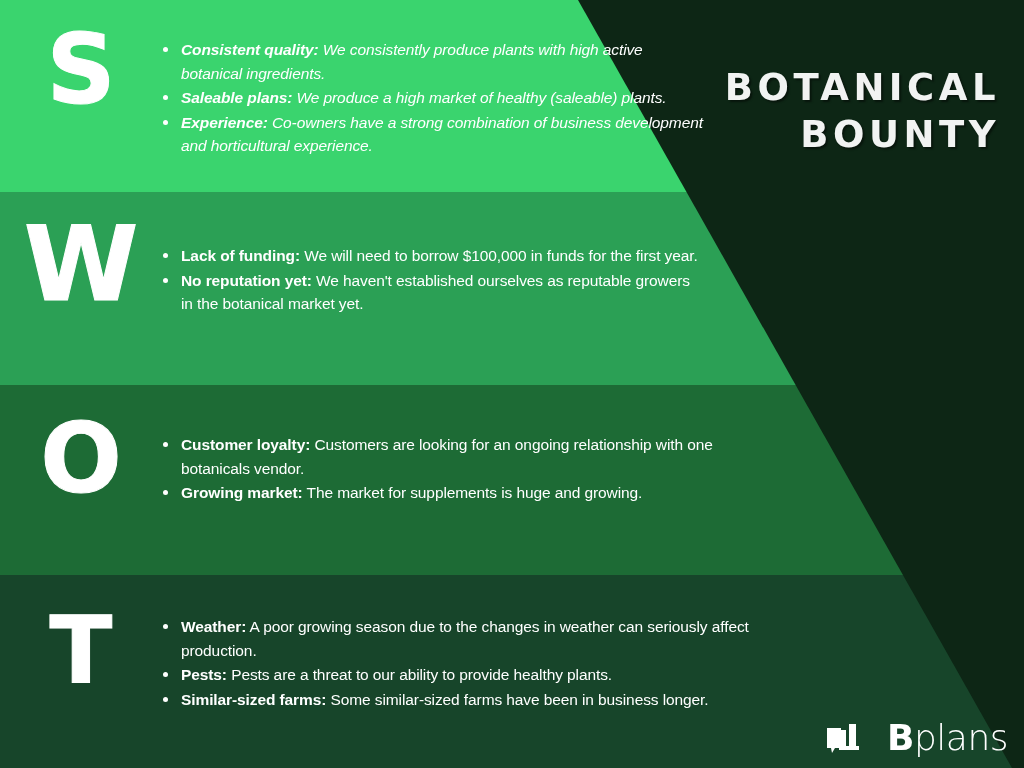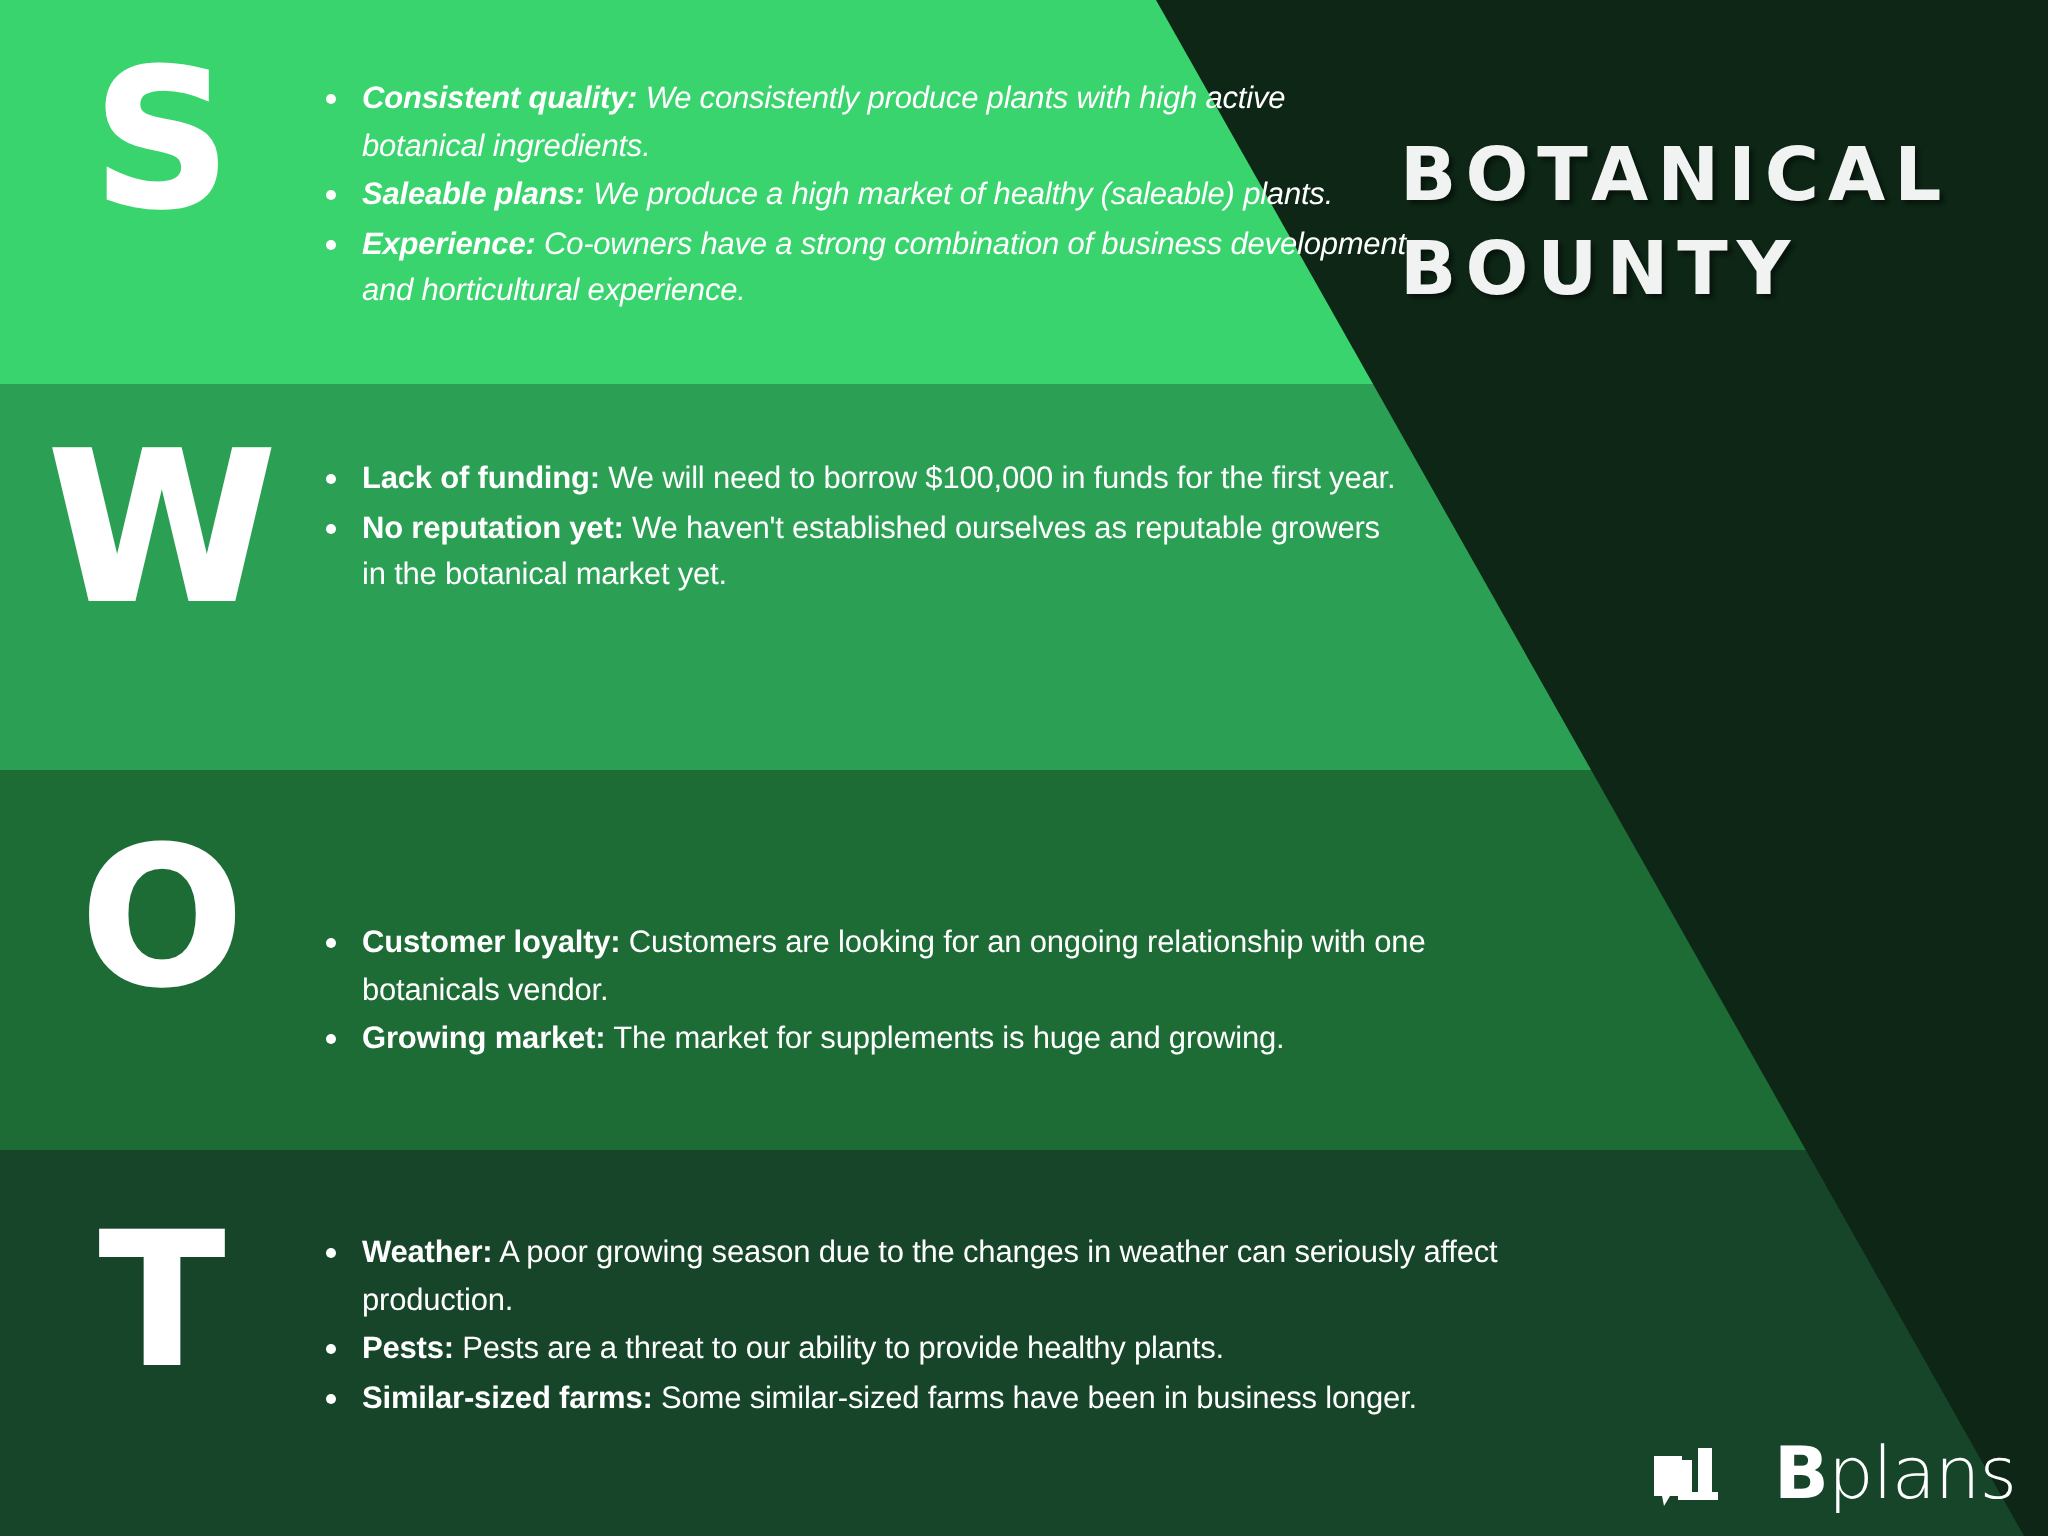--- a/index.html
+++ b/index.html
@@ -99,7 +99,7 @@
     position:absolute;
     right:24px; top:64px;
     width:300px;
-    text-align:left;
+    text-align:right;
     color:#f1f3f2;
     font-family:"DejaVu Sans", sans-serif;
     font-weight:bold;

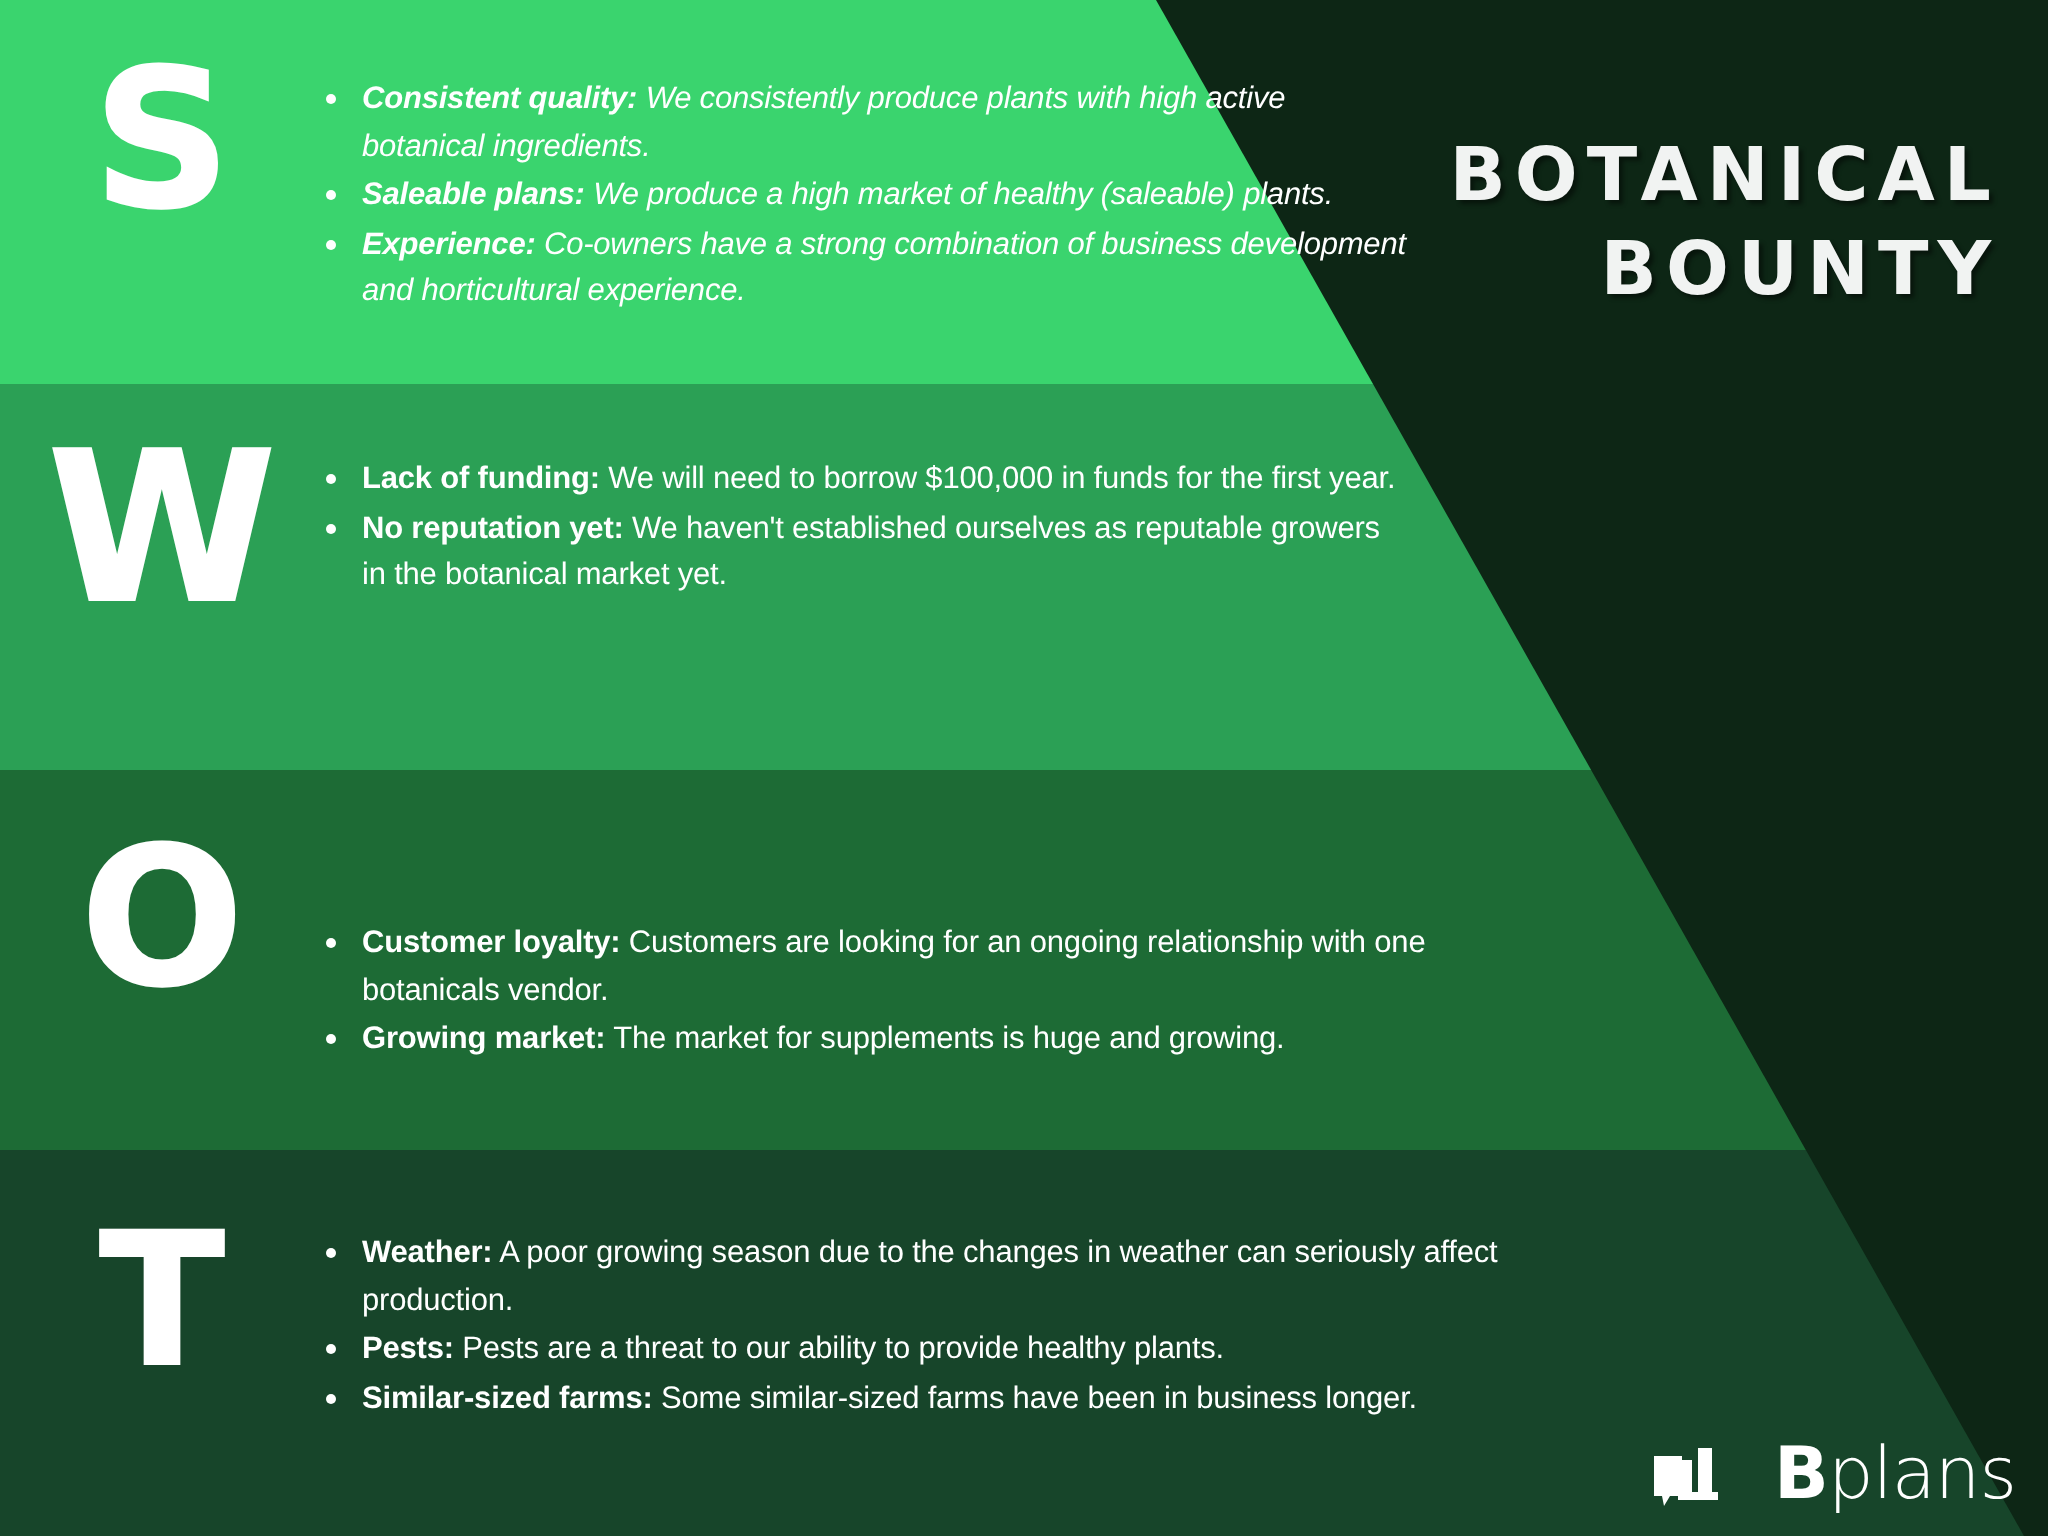--- a/index.html
+++ b/index.html
@@ -65,7 +65,7 @@
     color:#ffffff;
   }
   .r1 .points { padding-top:38px;font-style:italic; }
-  .r2 .points { padding-top:36px; }
+  .r2 .points { padding-top:52px; }
   .r3 .points { padding-top:75px; }
   .r4 .points { padding-top:40px; }
 

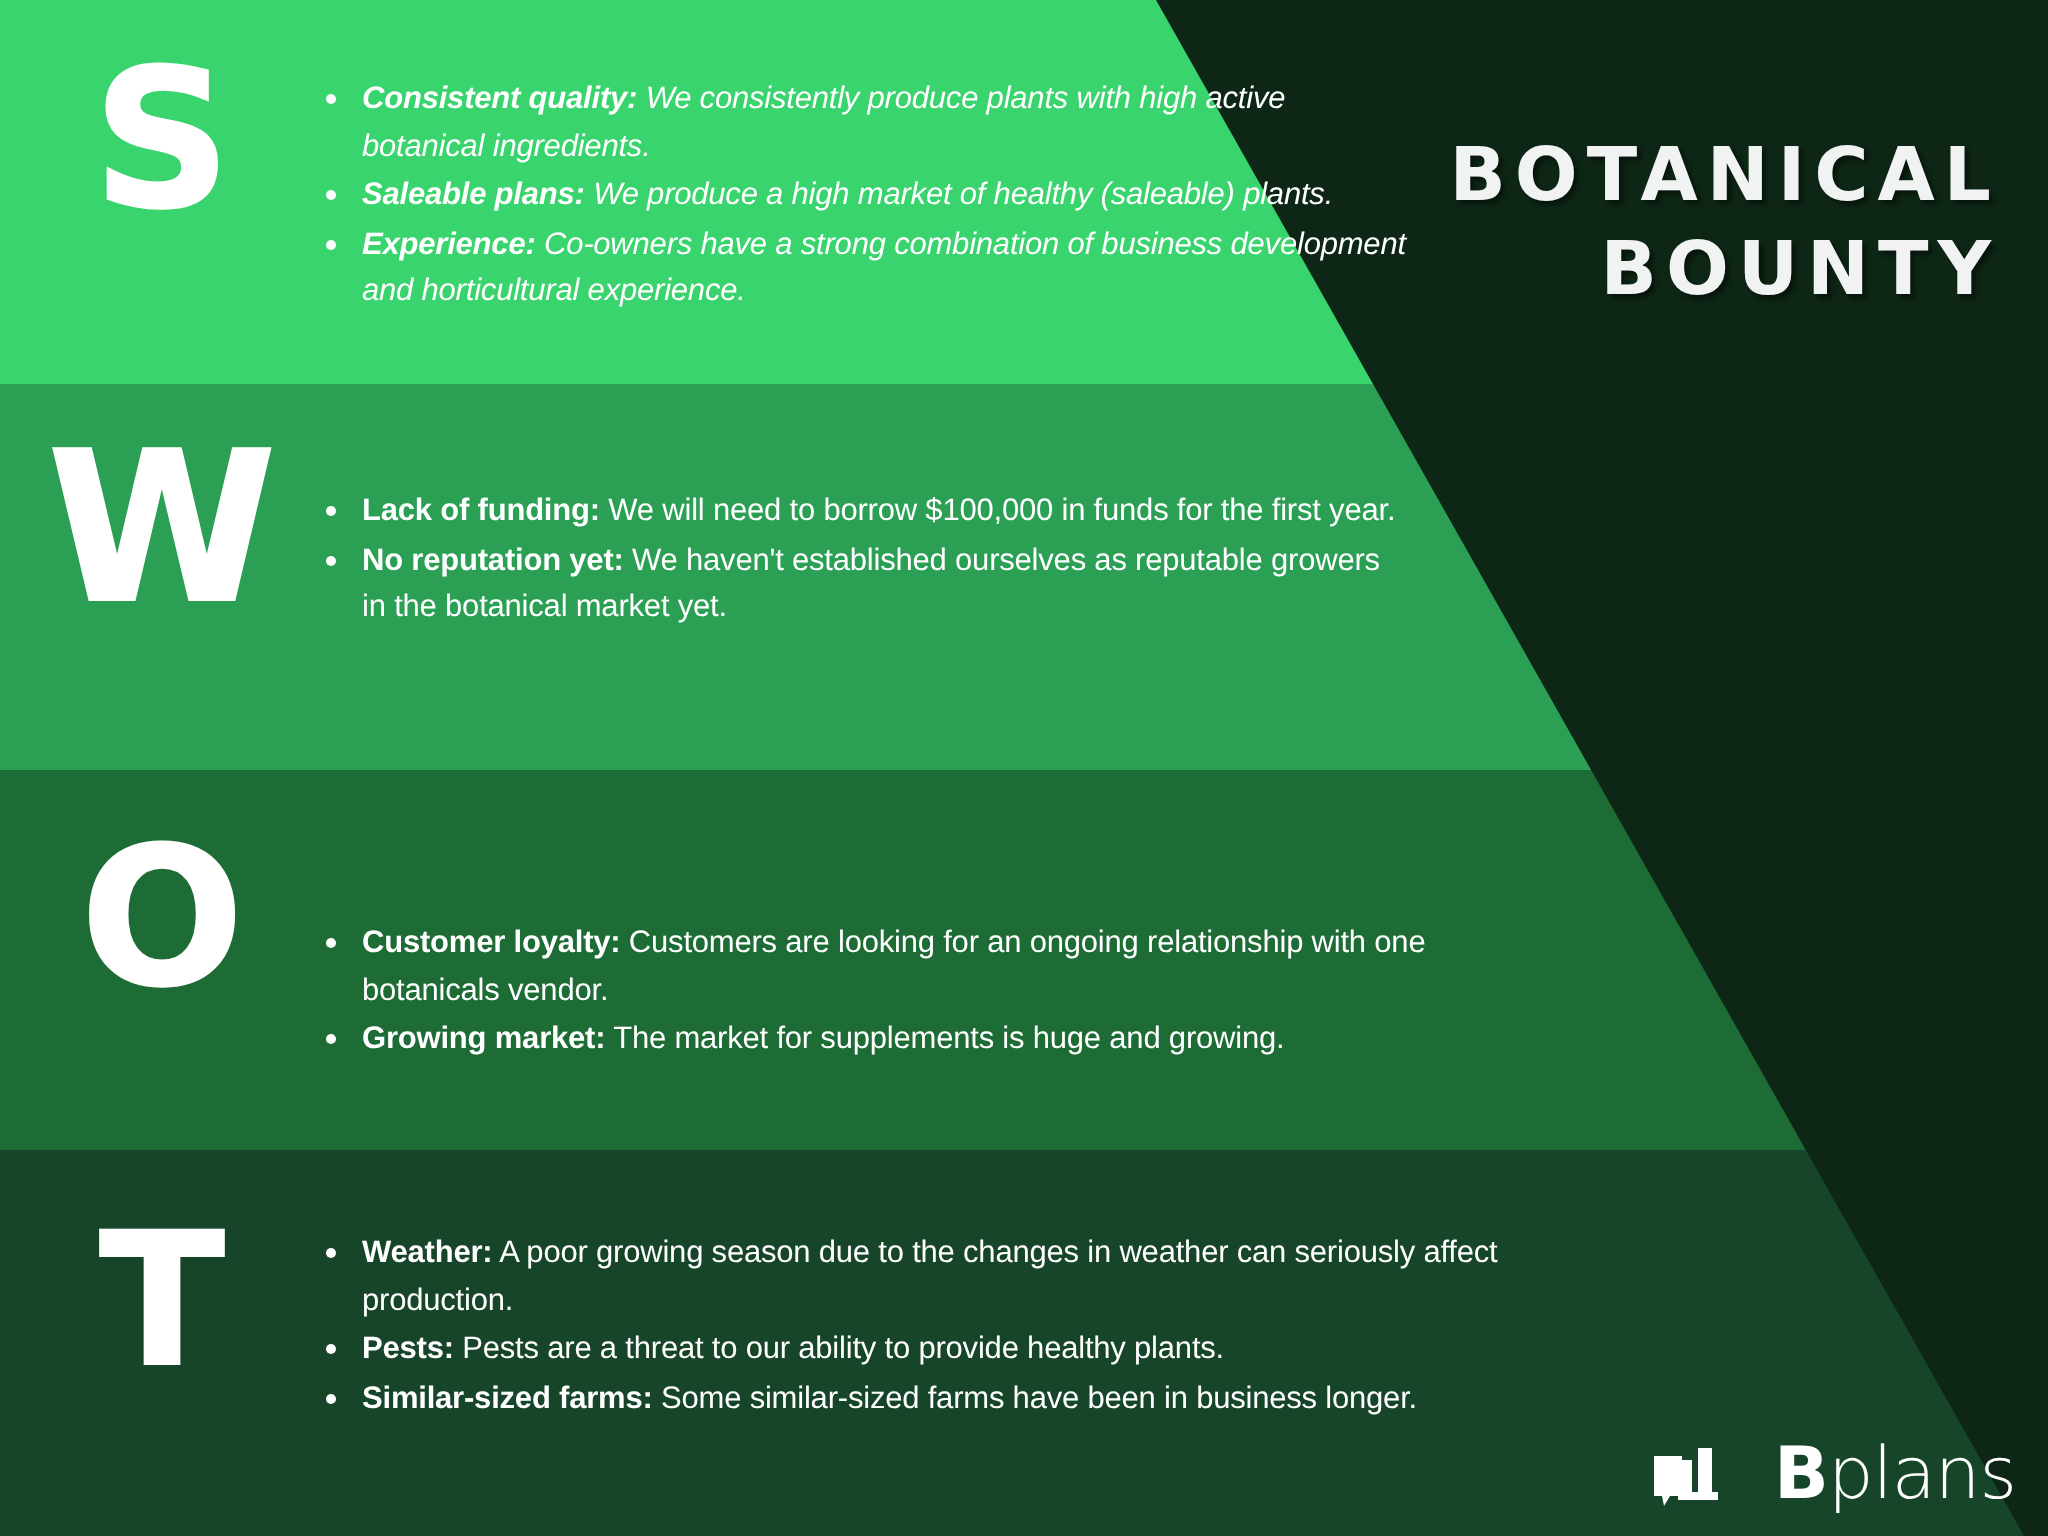--- a/index.html
+++ b/index.html
@@ -66,7 +66,7 @@
   }
   .r1 .points { padding-top:38px;font-style:italic; }
   .r2 .points { padding-top:52px; }
-  .r3 .points { padding-top:75px; }
+  .r3 .points { padding-top:48px; }
   .r4 .points { padding-top:40px; }
 
   .points li {

